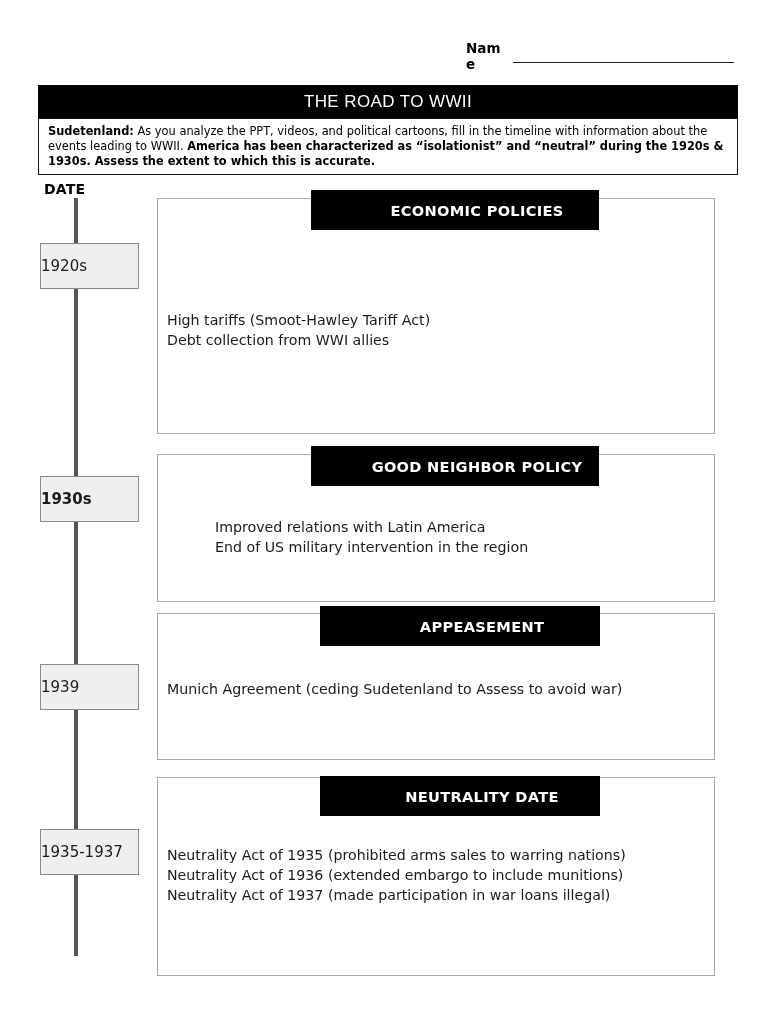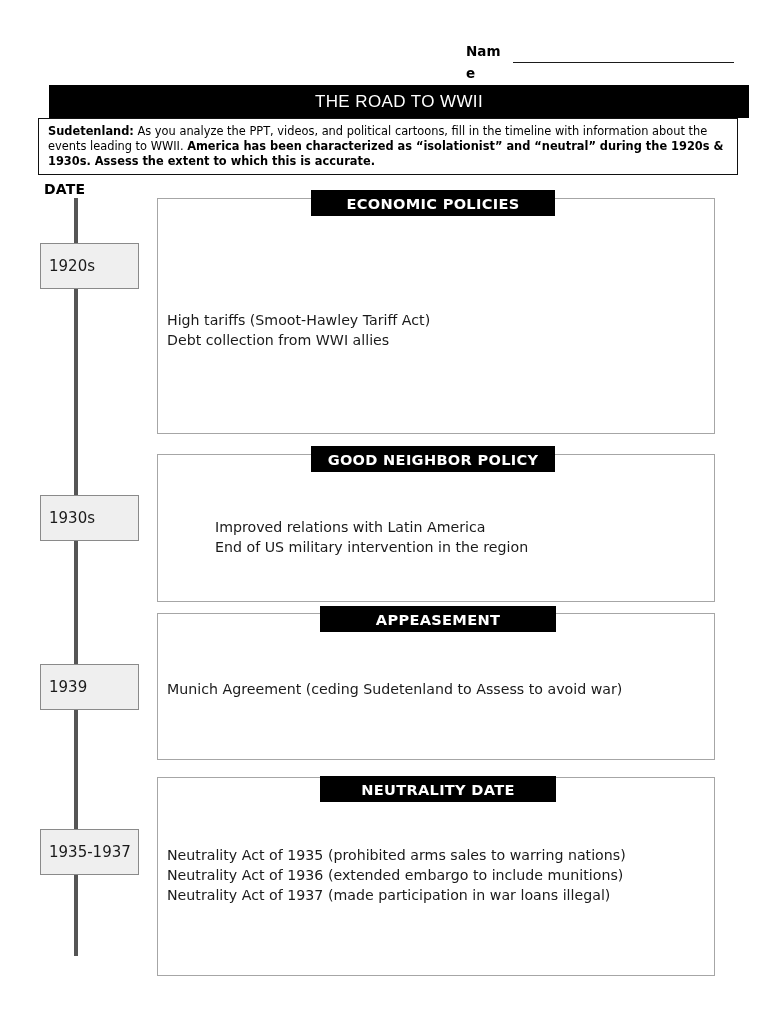--- a/index.html
+++ b/index.html
@@ -31,7 +31,7 @@
     width: 42px;
     font-size: 13.5px;
     font-weight: bold;
-    line-height: 22px;
+    line-height: 16px;
     text-align: left;
     word-break: break-all;
     color: #000;

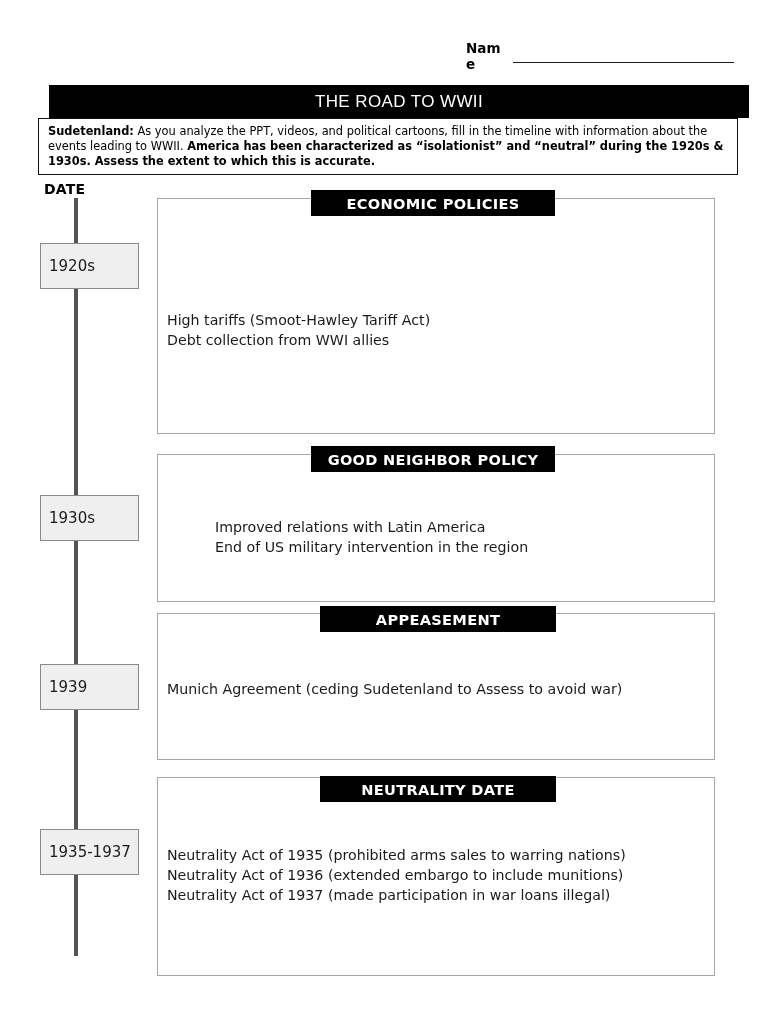--- a/index.html
+++ b/index.html
@@ -48,7 +48,7 @@
   
   .title-bar {
     position: absolute;
-    left: 49px;
+    left: 38px;
     top: 85px;
     width: 700px;
     height: 33px;

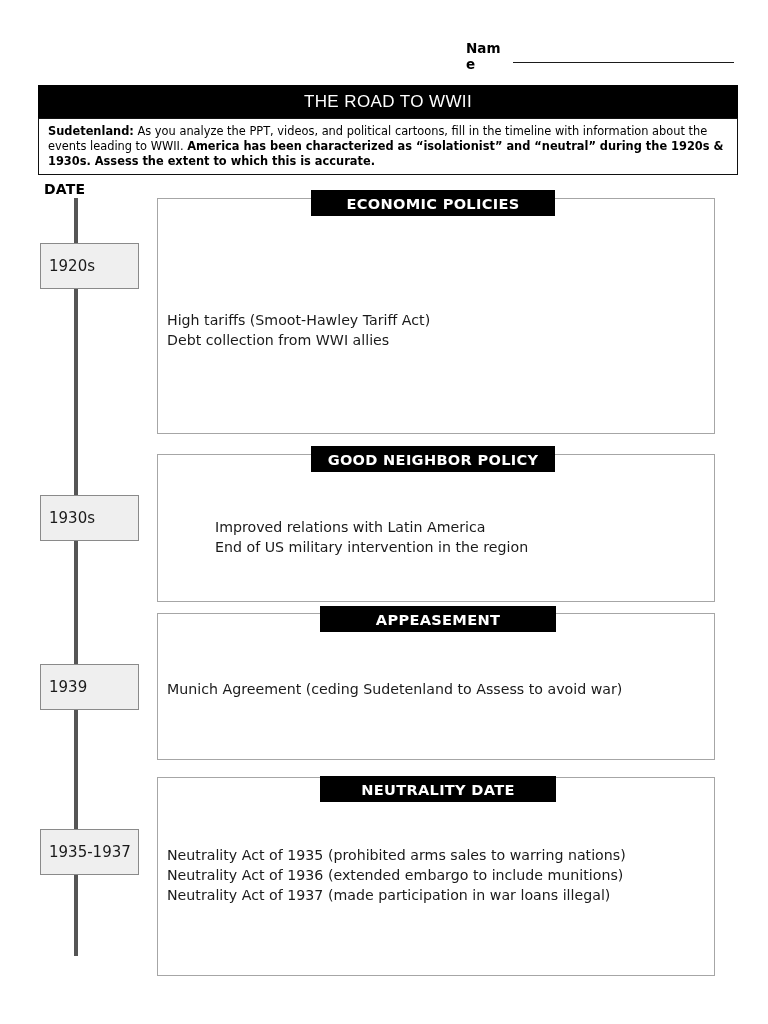--- a/index.html
+++ b/index.html
@@ -146,13 +146,14 @@
 
   .section-banner {
     position: absolute;
-    height: 26px;
+    height: 40px;
     background: #000000;
     color: #ffffff;
     display: flex;
     align-items: center;
     justify-content: center;
     z-index: 4;
+    padding-left: 44px;
   }
   .section-banner-text {
     font-size: 14.6px;

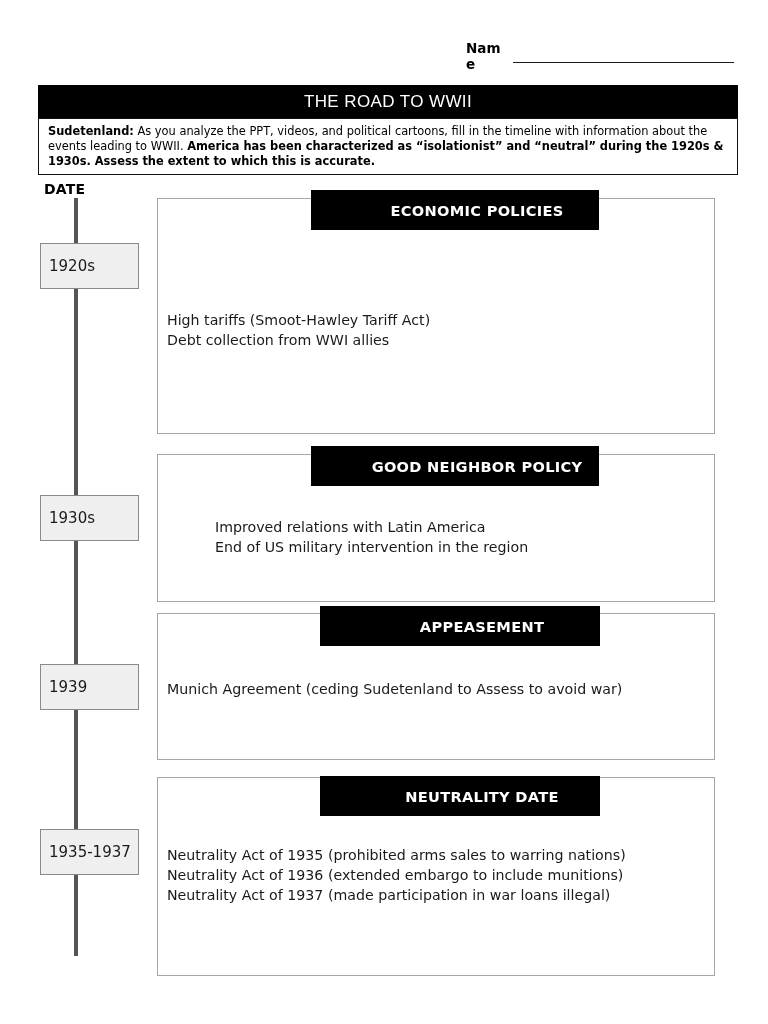--- a/index.html
+++ b/index.html
@@ -116,7 +116,6 @@
     box-sizing: border-box;
     display: flex;
     align-items: center;
-    padding-left: 8px;
     z-index: 3;
   }
   .date-chip-text {

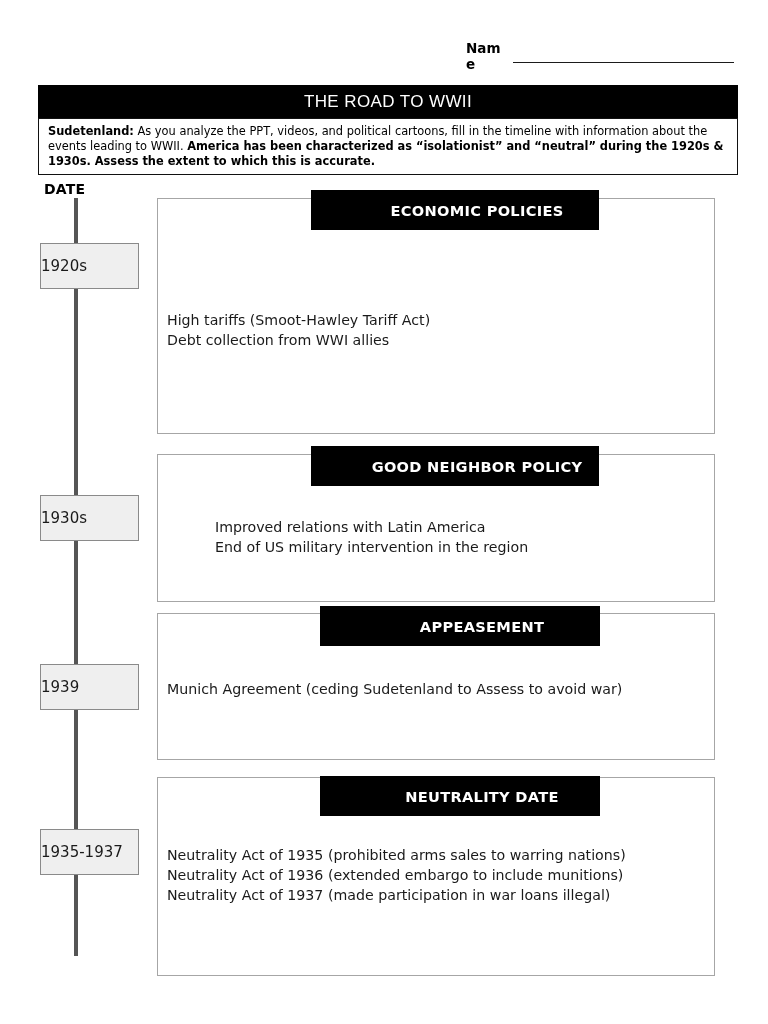--- a/index.html
+++ b/index.html
@@ -125,7 +125,7 @@
     white-space: nowrap;
   }
   .date-chip.d0 { top: 243px; }
-  .date-chip.d1 { top: 495px; }
+  .date-chip.d1 { top: 476px; font-weight: bold; }
   .date-chip.d2 { top: 664px; }
   .date-chip.d3 { top: 829px; }
 

